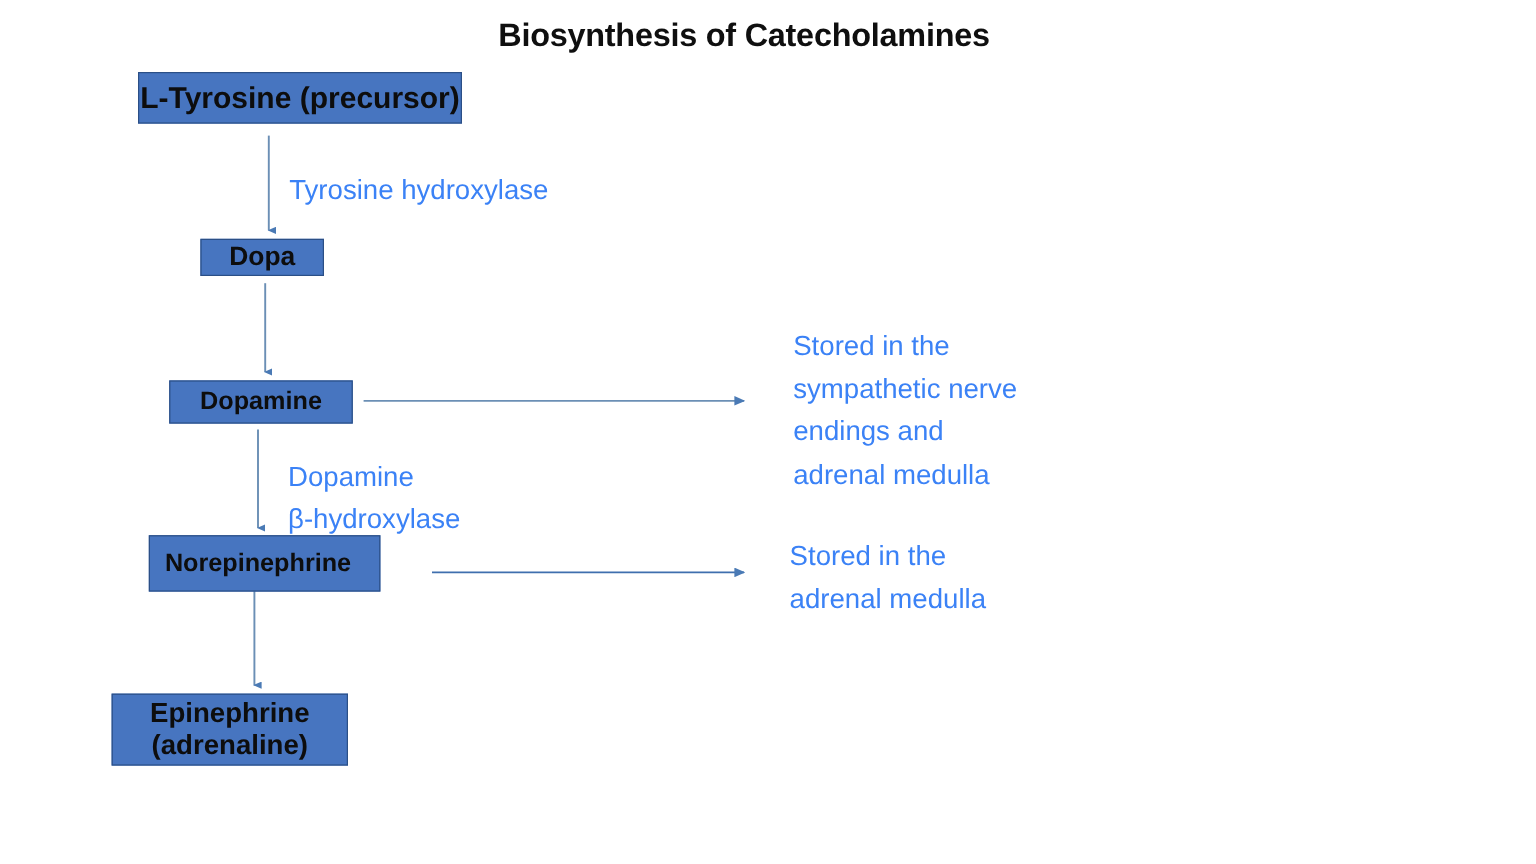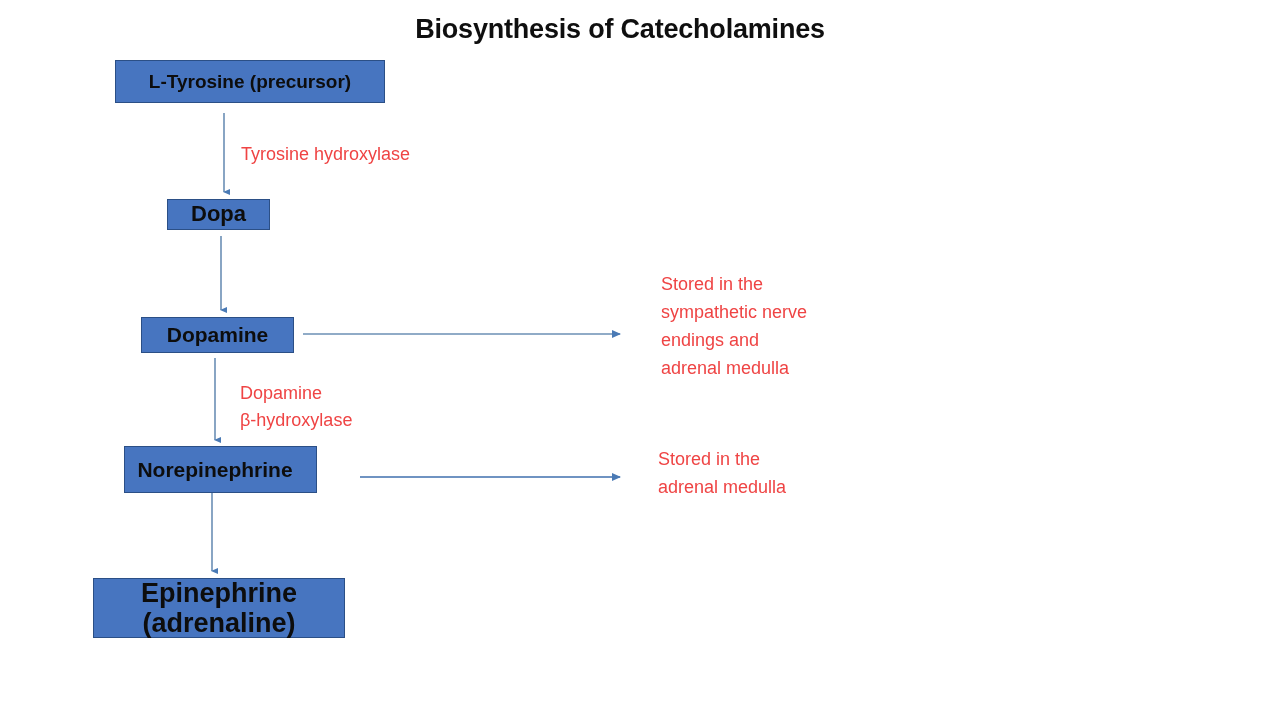--- a/index.html
+++ b/index.html
@@ -53,7 +53,7 @@
   #node-tyrosine {
     left: 115px;  top: 60px;
     width: 270px; height: 43px;
-    font-size: 19px;
+    font-size: 25px;
   }
   #node-dopa {
     left: 167px;  top: 199px;

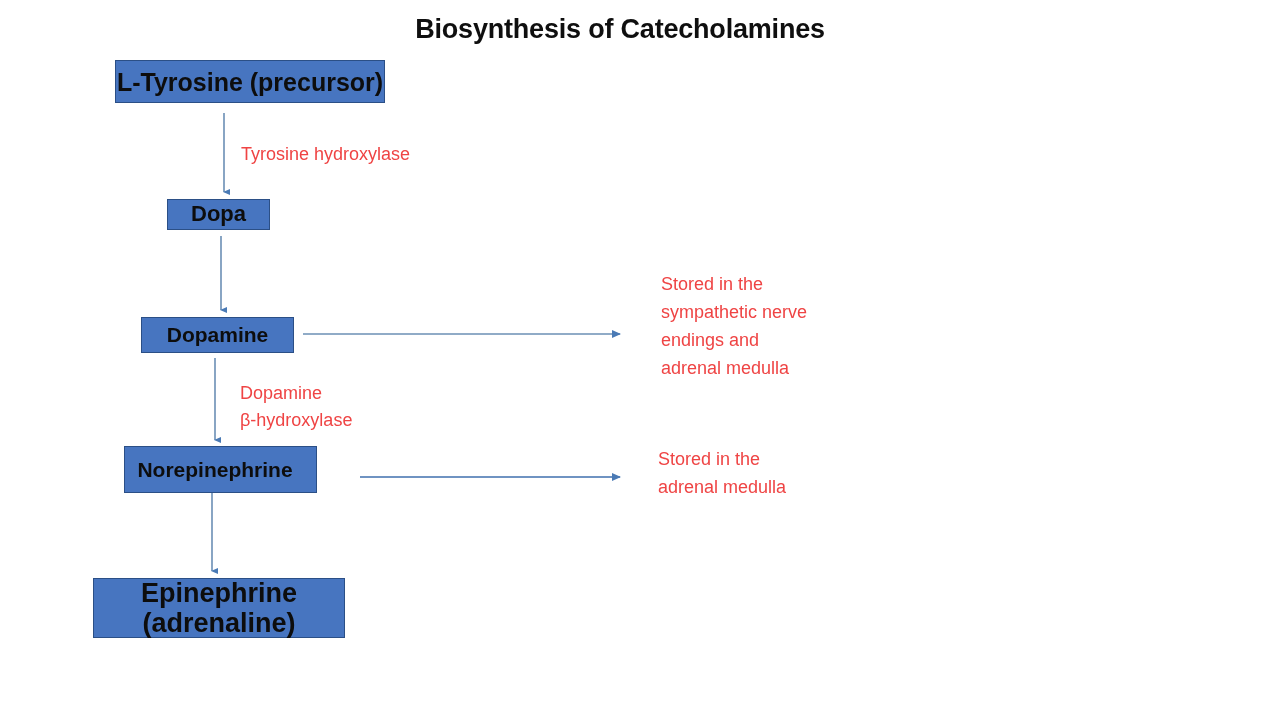--- a/index.html
+++ b/index.html
@@ -94,9 +94,9 @@
   
   .label {
     position: absolute;
-    font-size: 18px;
+    font-size: 23px;
     line-height: 1.52;
-    color: #ef4444;
+    color: #3b82f6;
     white-space: pre-line;
   }
 

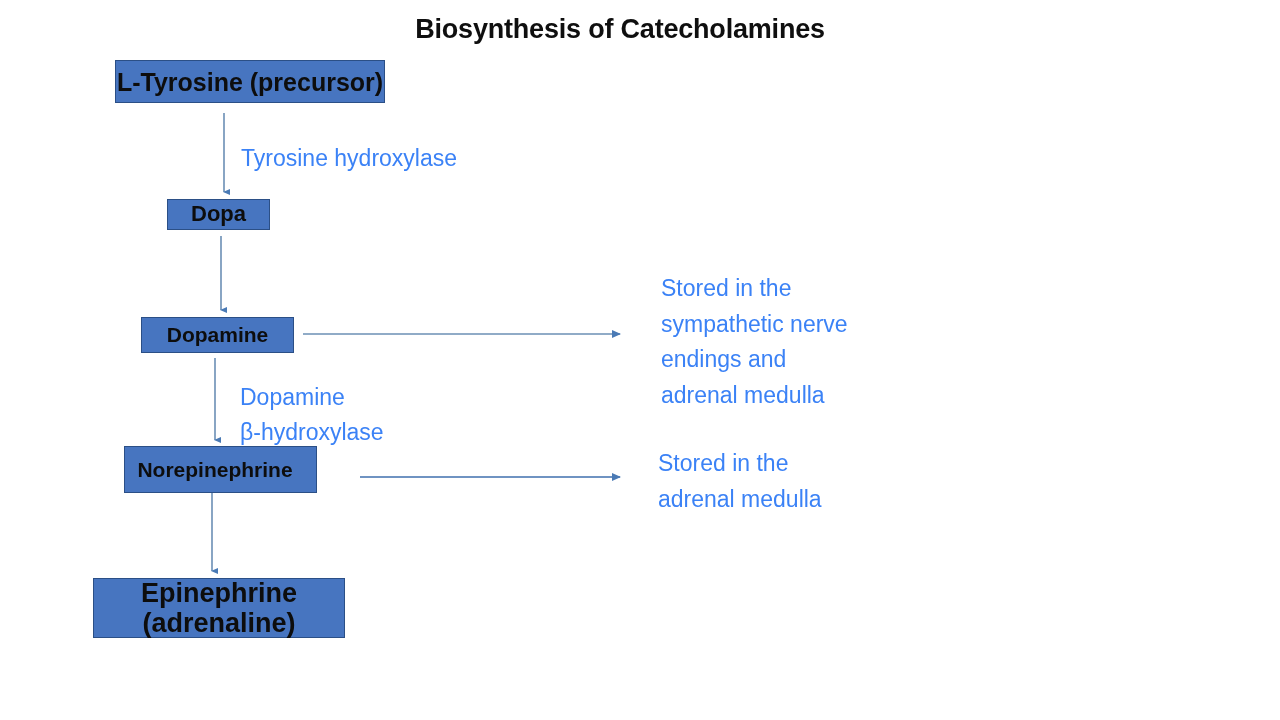--- a/index.html
+++ b/index.html
@@ -77,8 +77,8 @@
   }
   #node-epinephrine {
     left: 93px;   top: 578px;
-    width: 252px; height: 60px;
-    font-size: 27px;
+    width: 197px; height: 60px;
+    font-size: 23px;
   }
 
   

